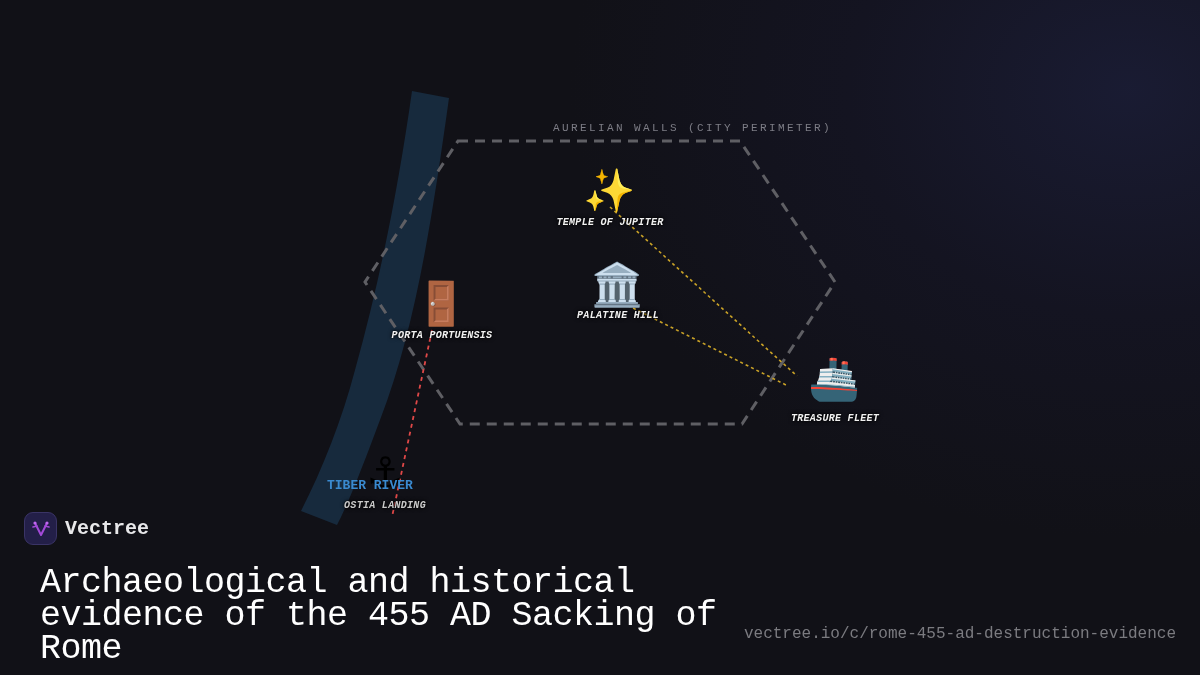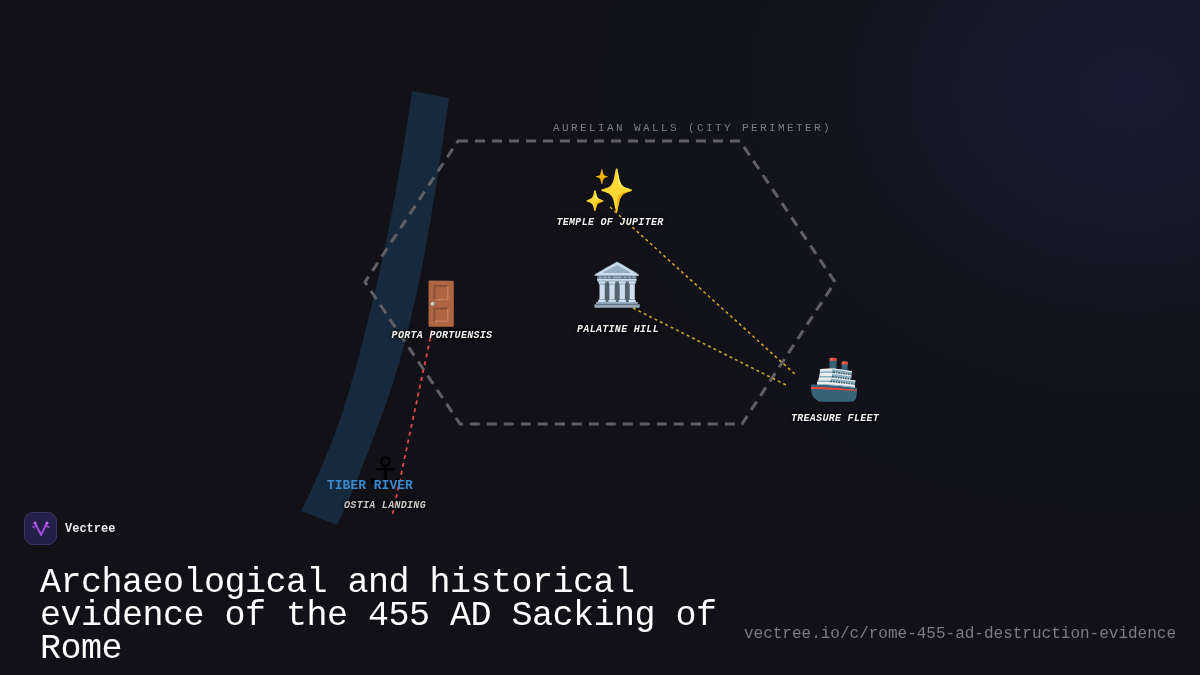--- a/index.html
+++ b/index.html
@@ -73,7 +73,7 @@
 
 <div class="node" style="left:618px; top:262px;">
   <span class="emoji">🏛️</span>
-  <span class="label" style="margin-top:16px;text-align:center;">PALATINE HILL</span>
+  <span class="label" style="margin-top:2px;text-align:center;">PALATINE HILL</span>
 </div>
 
 <div class="node" style="left:442px; top:281px;">

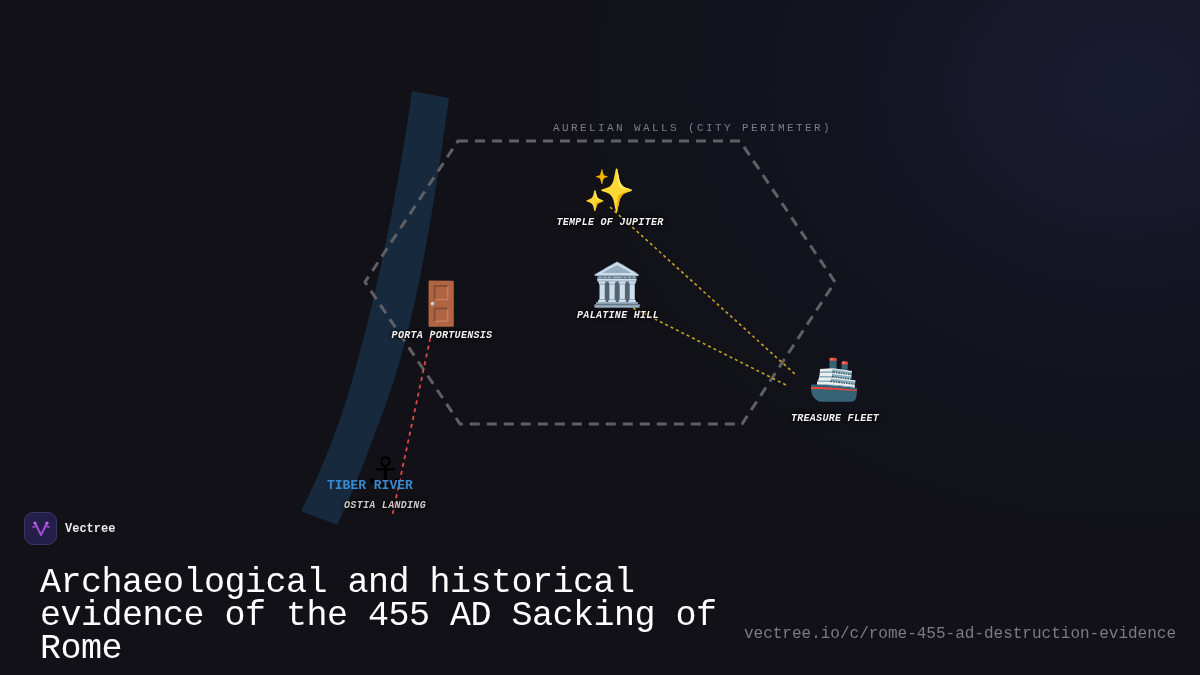--- a/index.html
+++ b/index.html
@@ -36,7 +36,7 @@
     background: #231f48; border: 1px solid #3a3466;
     display: flex; align-items: center; justify-content: center; box-sizing: border-box;
   }
-  .brand-name { font-size: 12px; font-weight: bold; color: #e8e8ea; }
+  .brand-name { font-size: 20px; font-weight: bold; color: #e8e8ea; }
   .title {
     position: absolute; left: 24px; top: 551px; width: 760px; margin: 16px;
     font-family: "Liberation Mono", "DejaVu Sans Mono", monospace;

